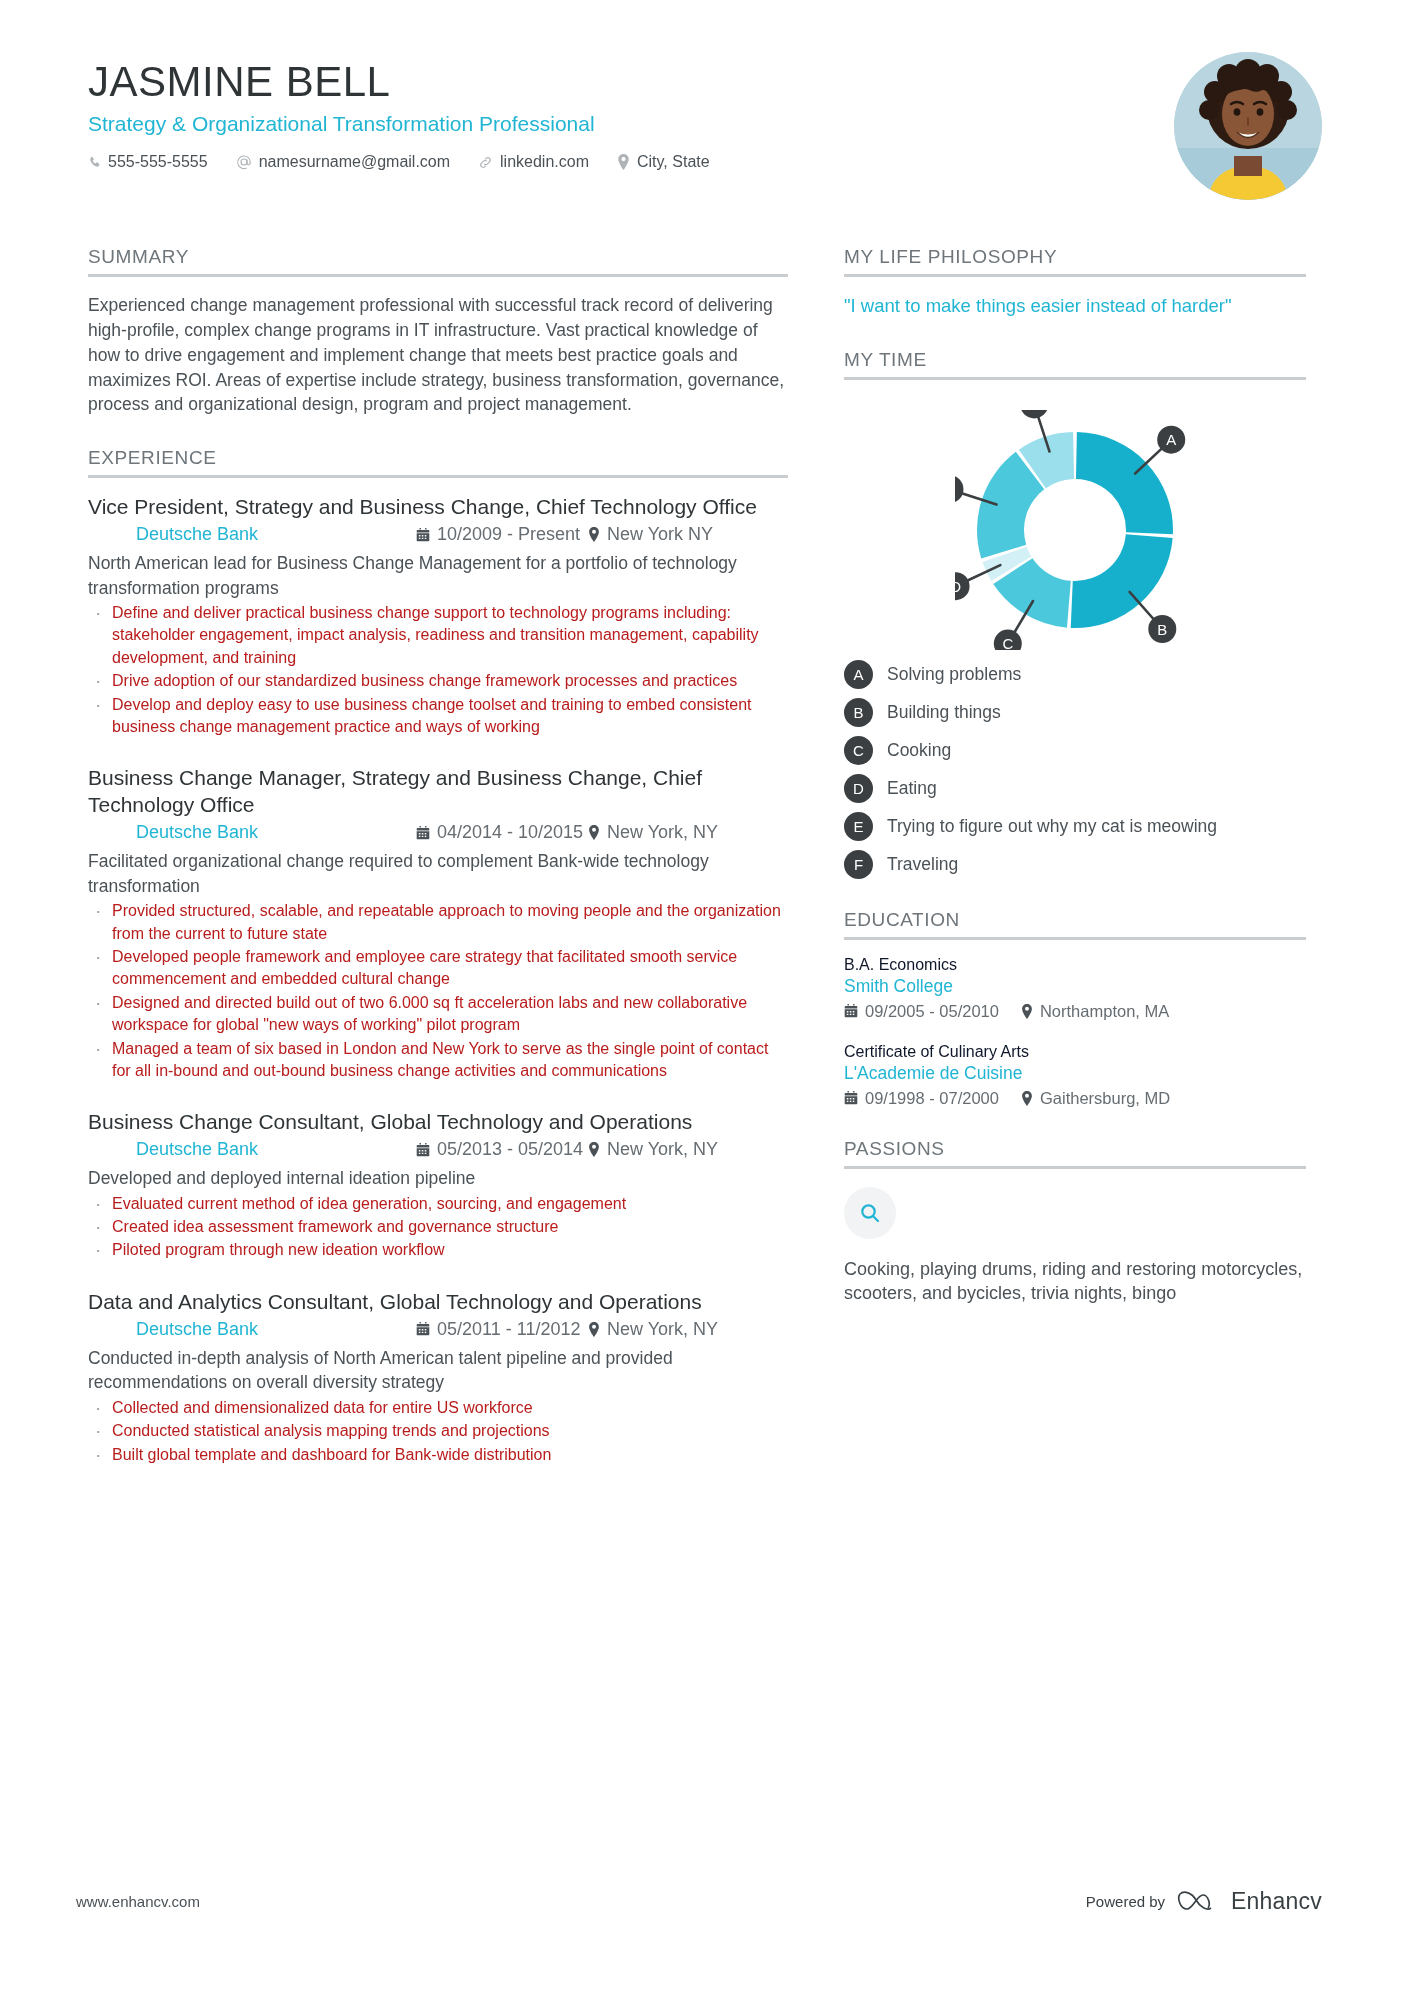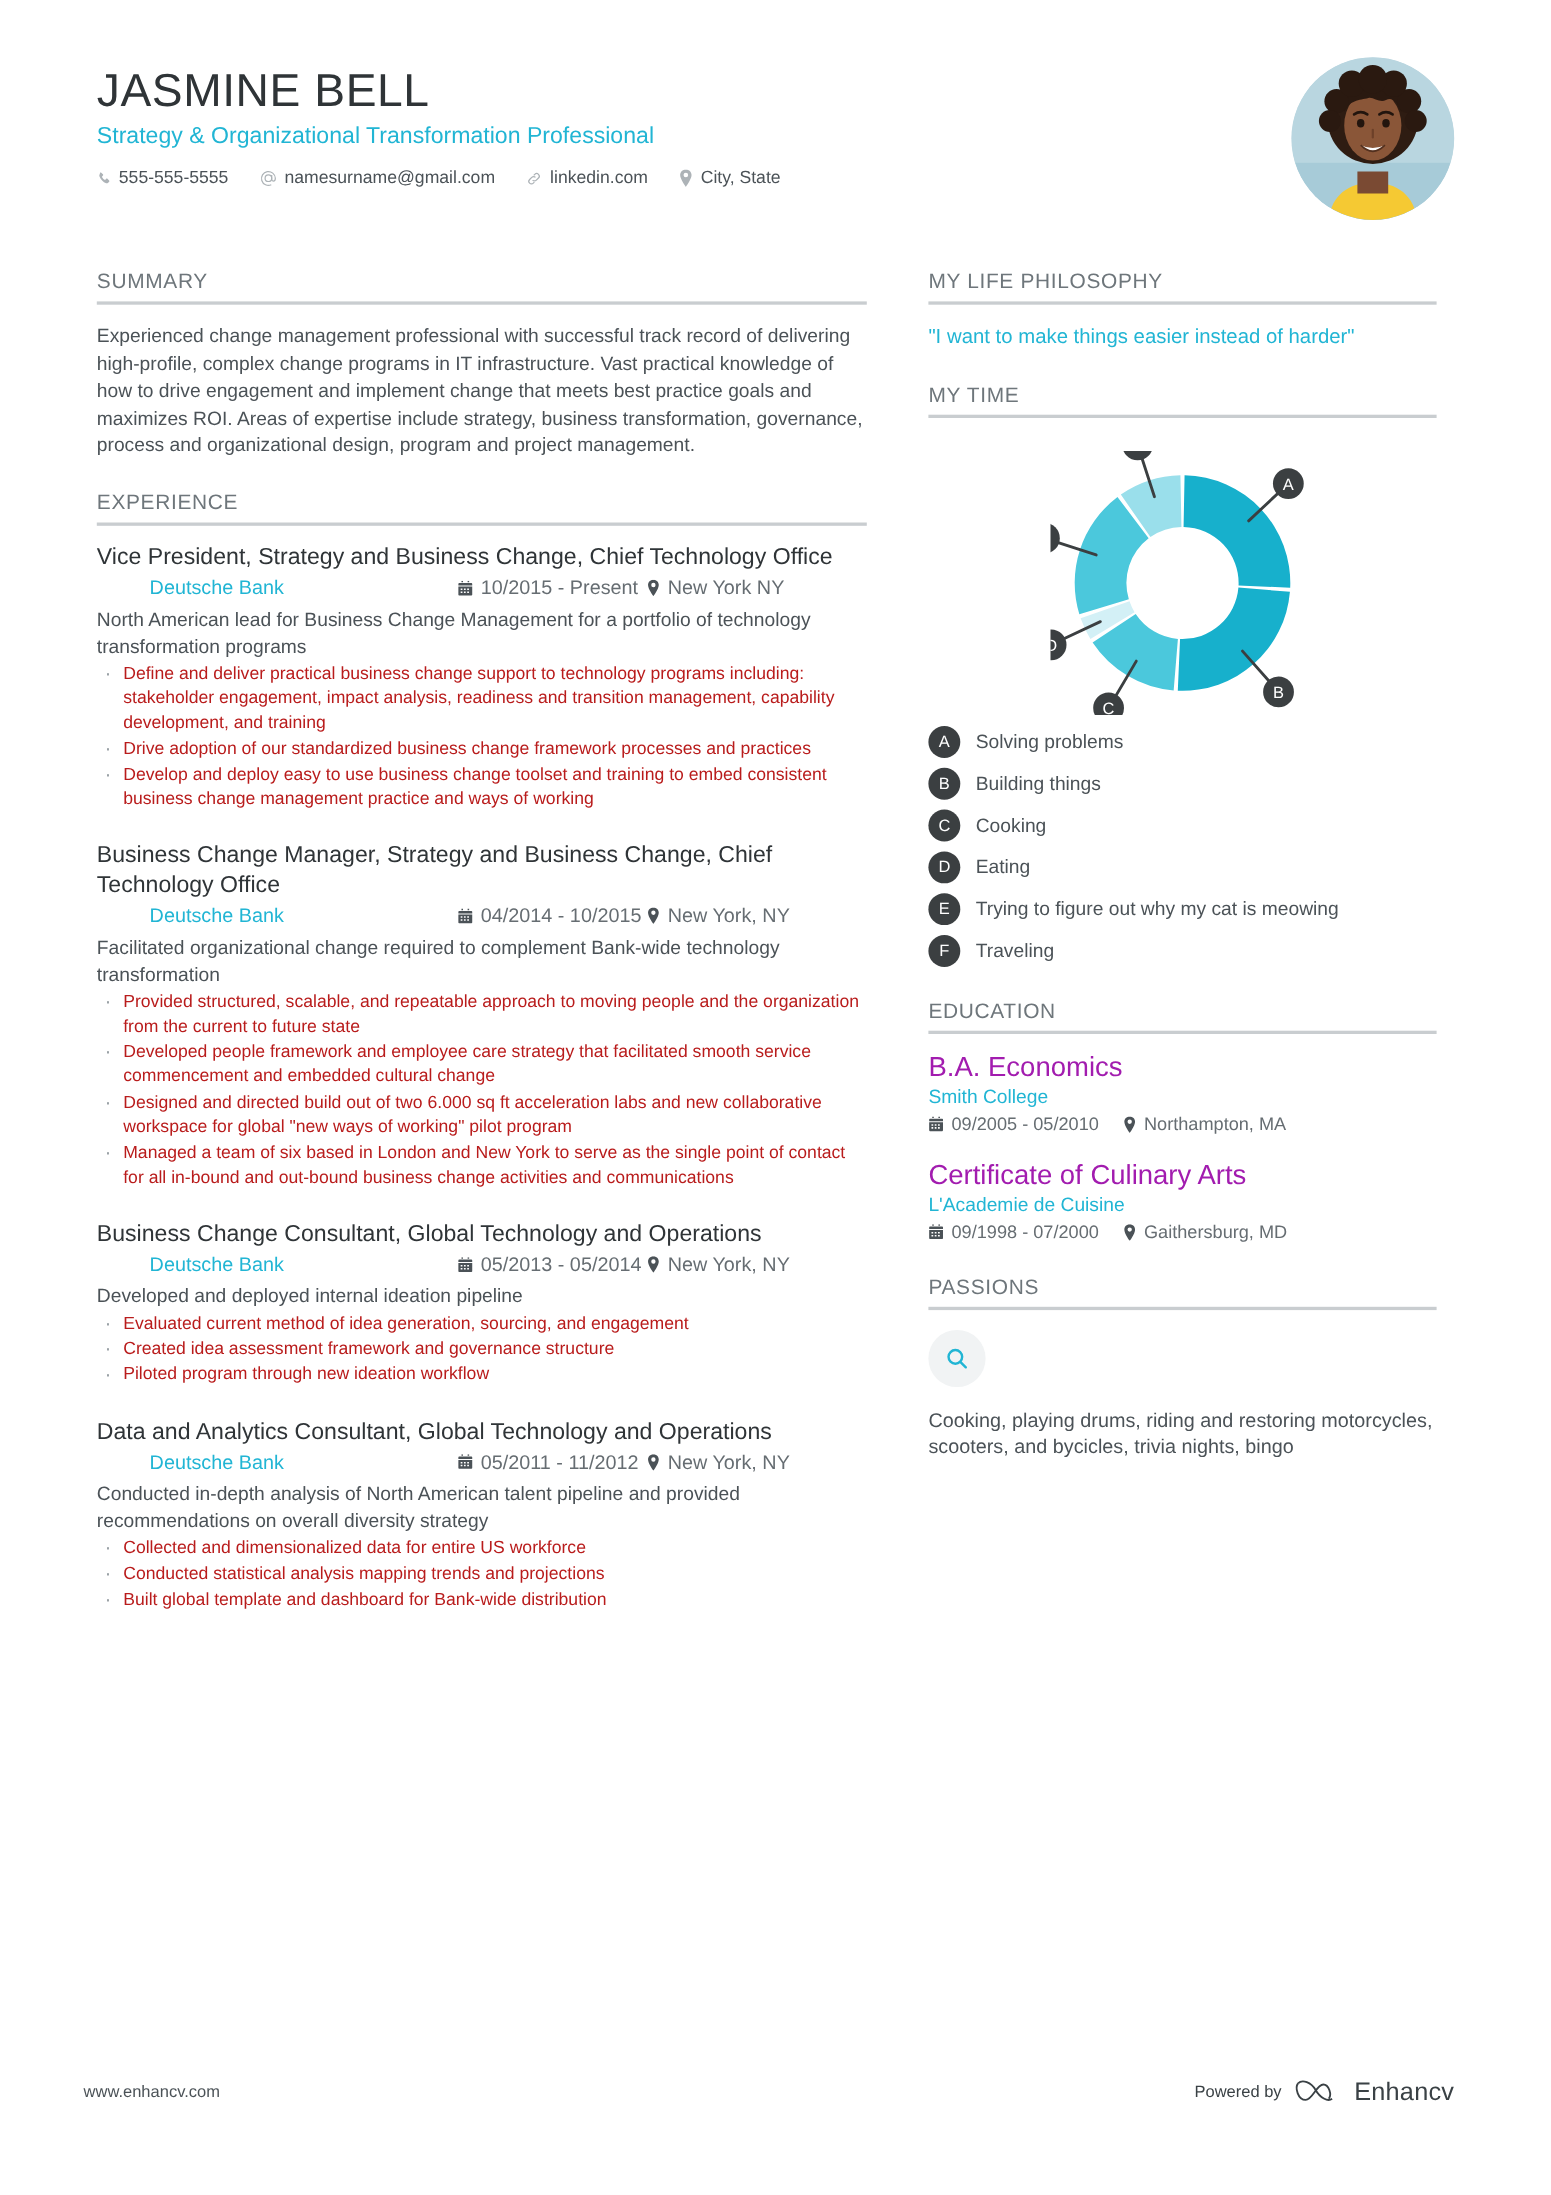--- a/index.html
+++ b/index.html
@@ -383,7 +383,7 @@
                     <path d="M4 0h1.6v1.6H4zM10.4 0H12v1.6h-1.6zM1.6 2.4h12.8c.4 0 .8.4.8.8V5H.8V3.2c0-.4.4-.8.8-.8zM.8 6h14.4v8.4c0 .4-.4.8-.8.8H1.6a.8.8 0 0 1-.8-.8V6zm2.4 2v1.6h1.8V8H3.2zm3.4 0v1.6h1.8V8H6.6zm3.4 0v1.6h1.8V8H10zM3.2 11v1.6h1.8V11H3.2zm3.4 0v1.6h1.8V11H6.6zm3.4 0v1.6h1.8V11H10z"></path>
                   </svg>
                 </span>
-              <span>10/2015 - Present</span>
+              <span>10/2009 - Present</span>
             </span>
             <span class="job-loc">
               <span>

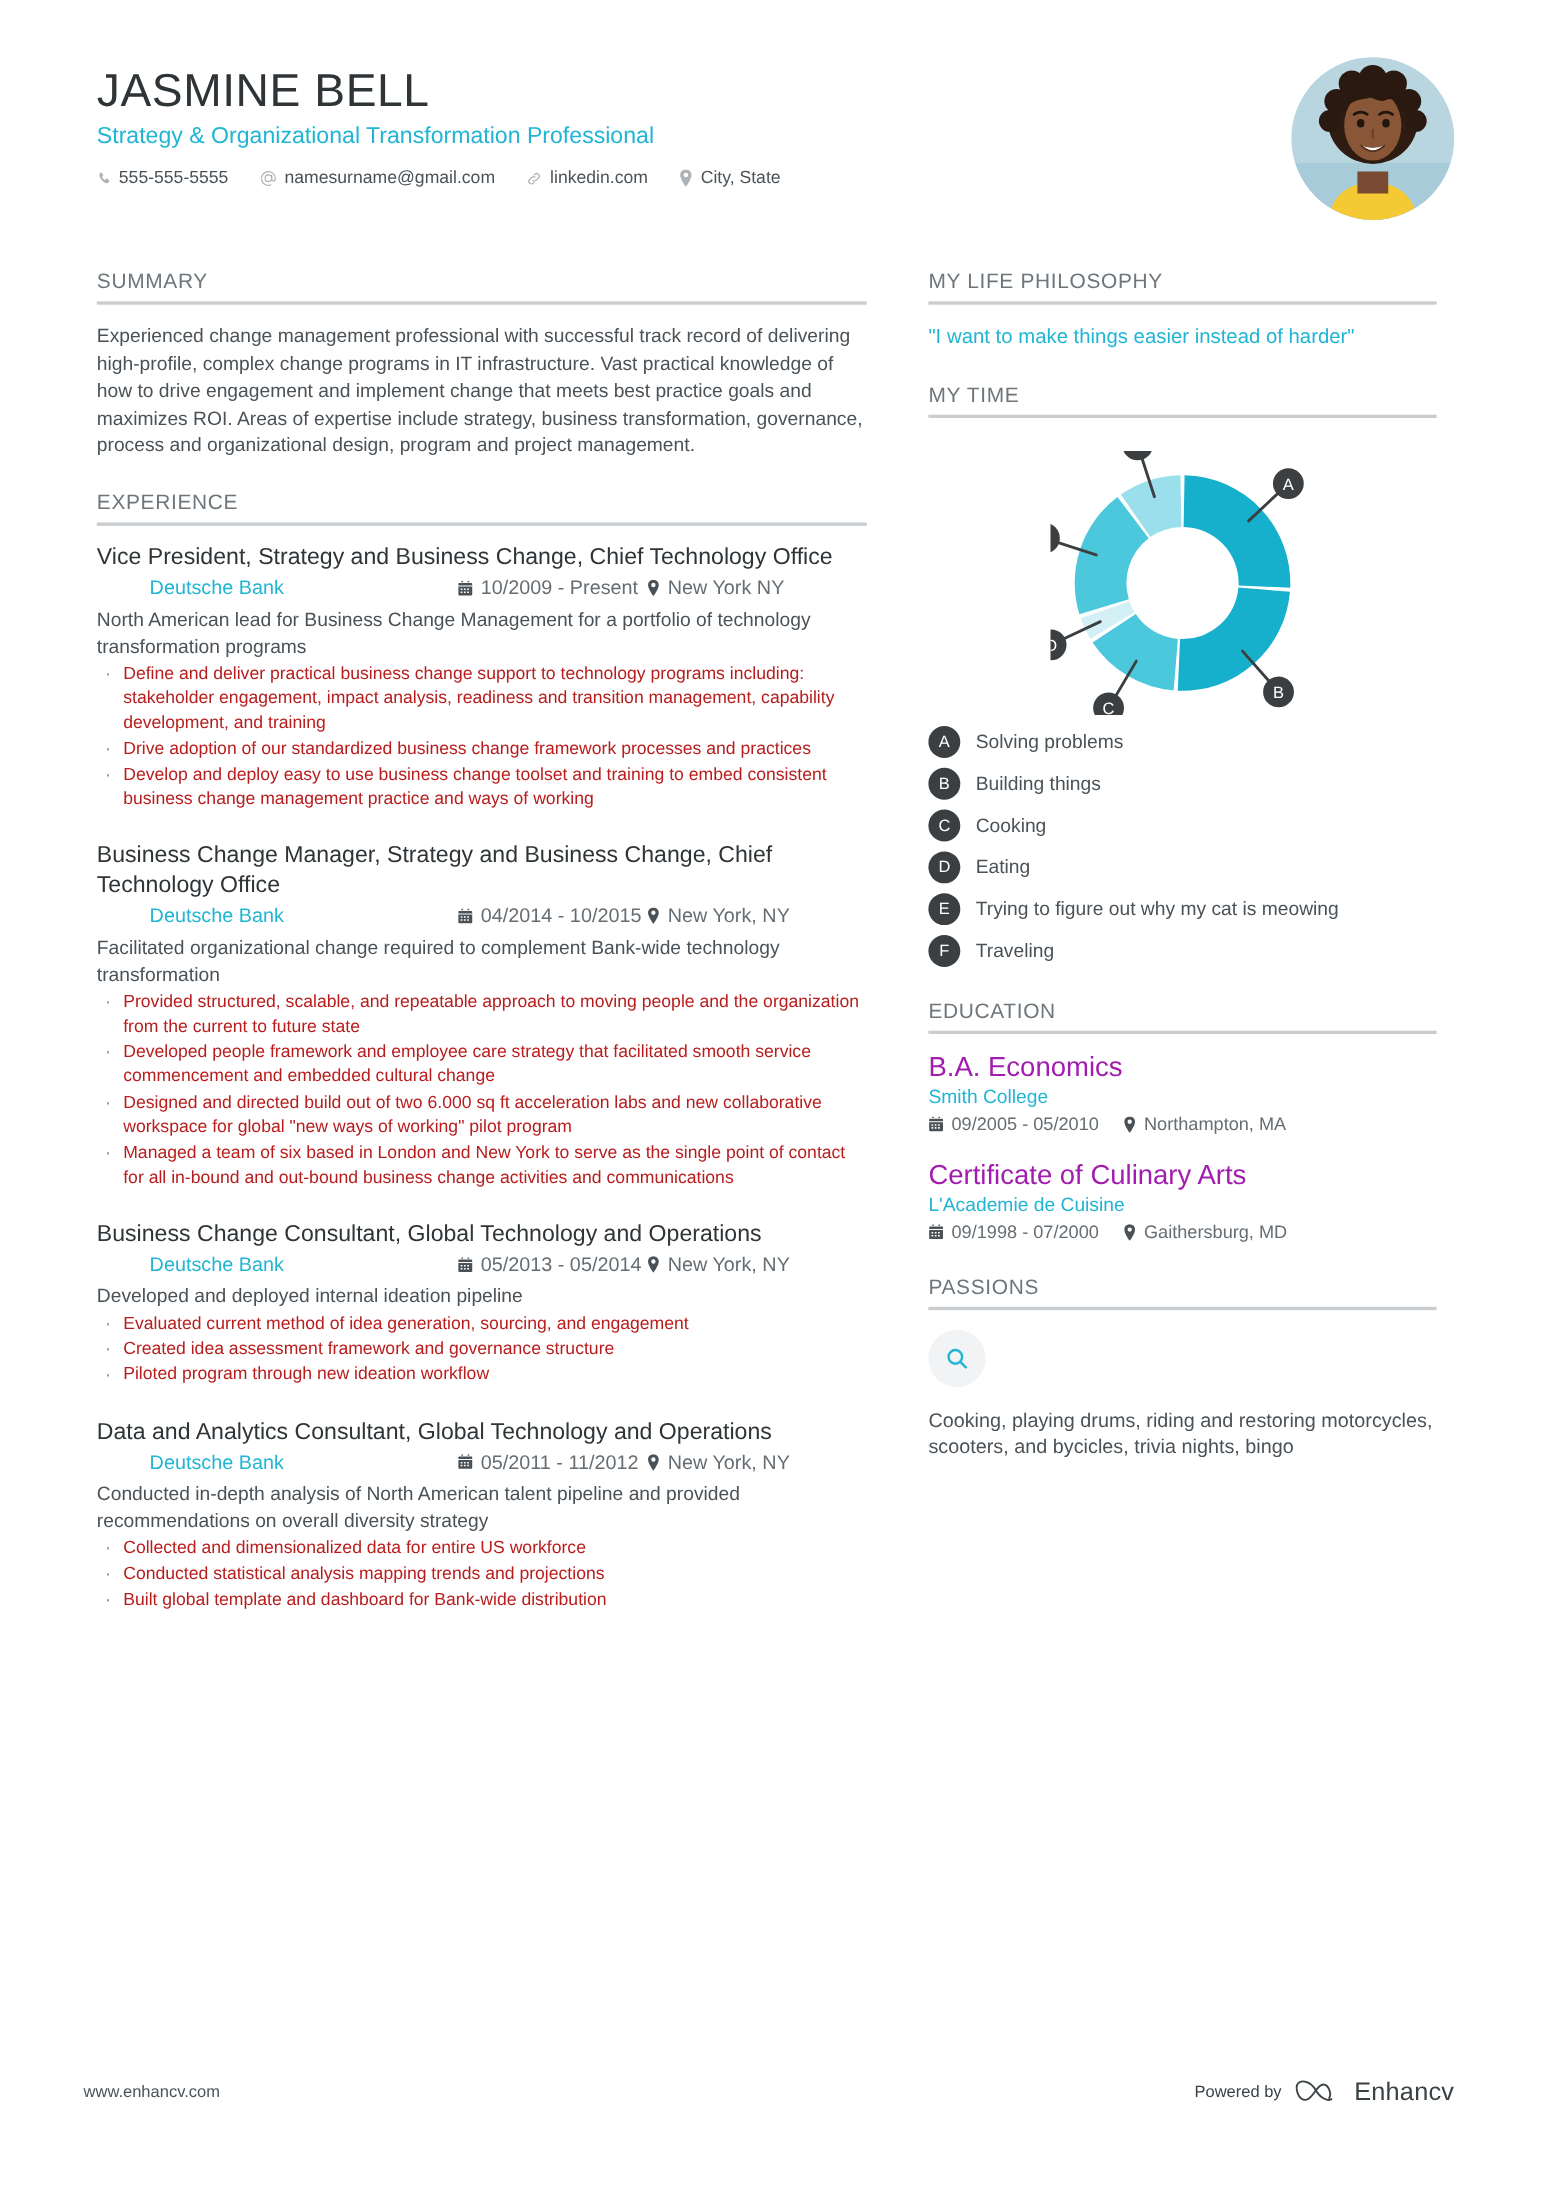--- a/index.html
+++ b/index.html
@@ -198,8 +198,8 @@
 
   .edu { margin-bottom: 22px; }
   .edu-degree {
-    font-size: 25px;
-    color: #a21caf;
+    font-size: 16px;
+    color: #0f172a;
     margin-bottom: 2px;
   }
   .edu-school {

